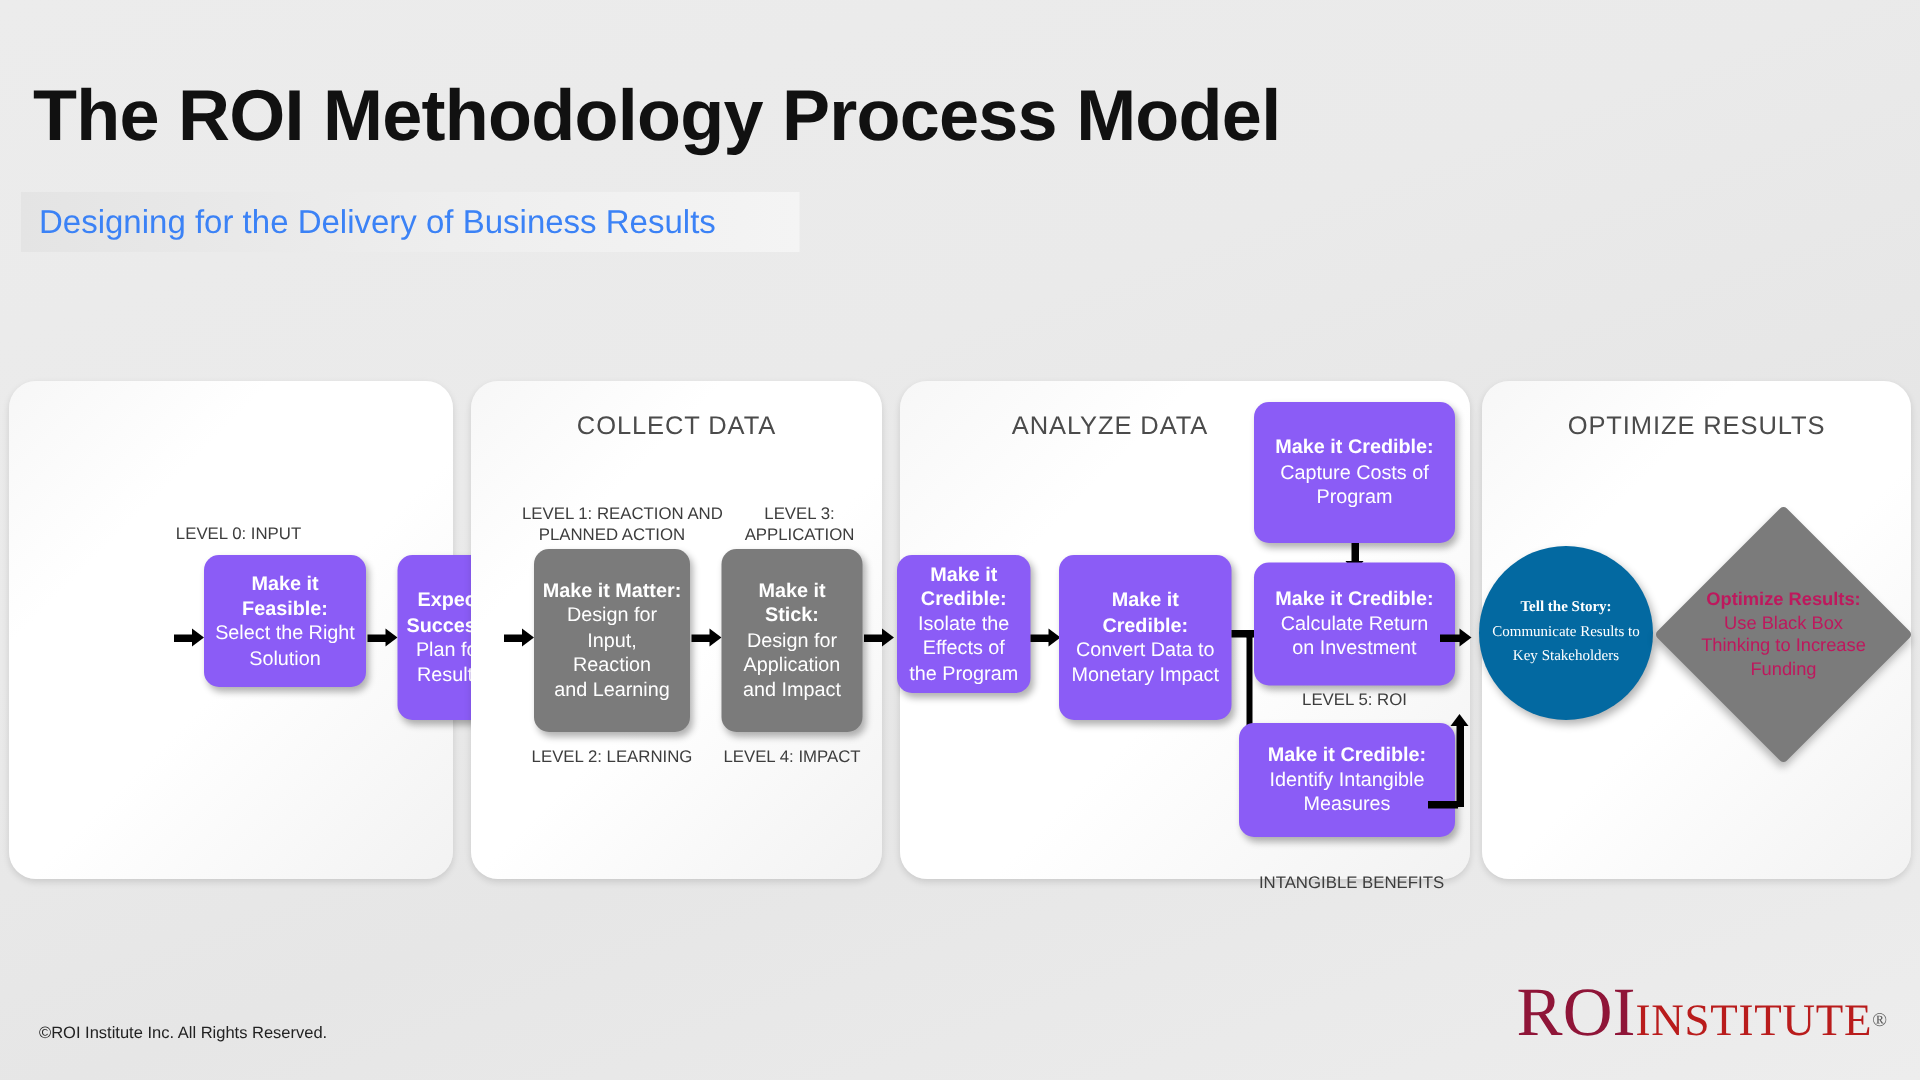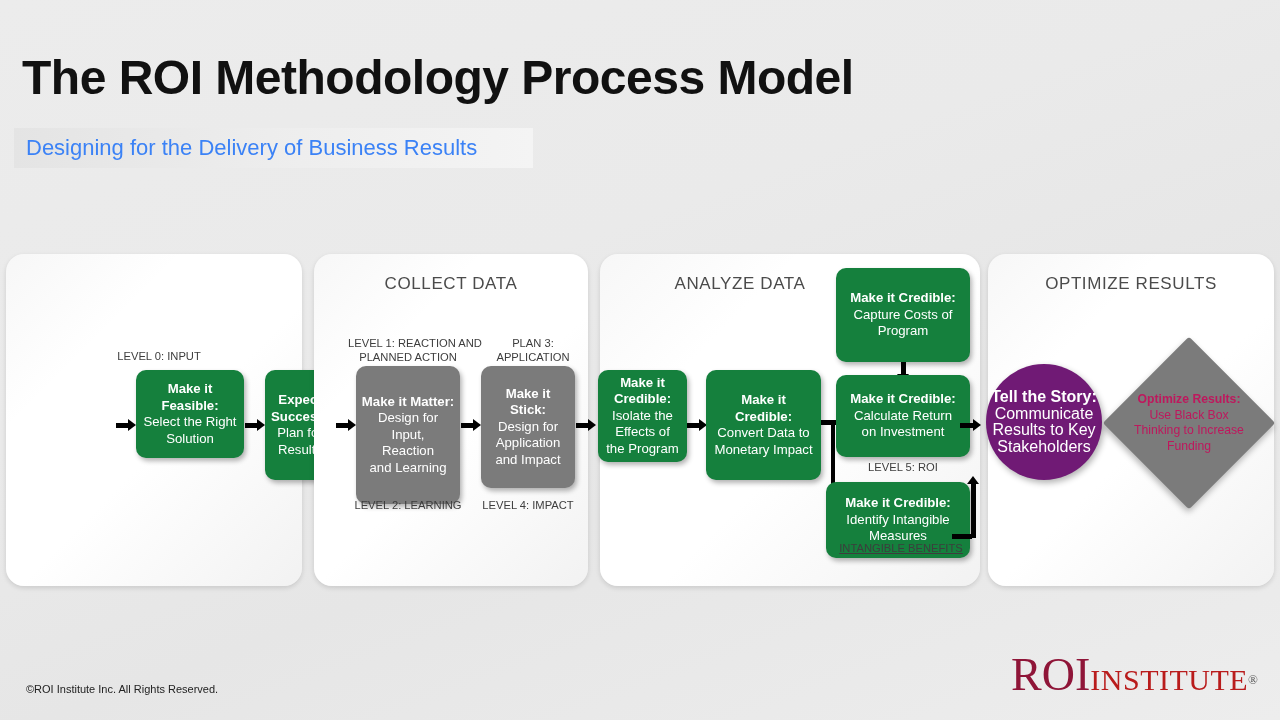--- a/index.html
+++ b/index.html
@@ -46,7 +46,7 @@
     box-shadow:2px 3px 5px rgba(0,0,0,0.30);
     padding:2px 5px;box-sizing:border-box;
   }
-  .maroon{background:#15803d;}
+  .maroon{background:#8b5cf6;}
   .gray{background:#7b7b7b;}
   .node b{font-weight:bold;display:block;}
   .node .ln{display:block;}

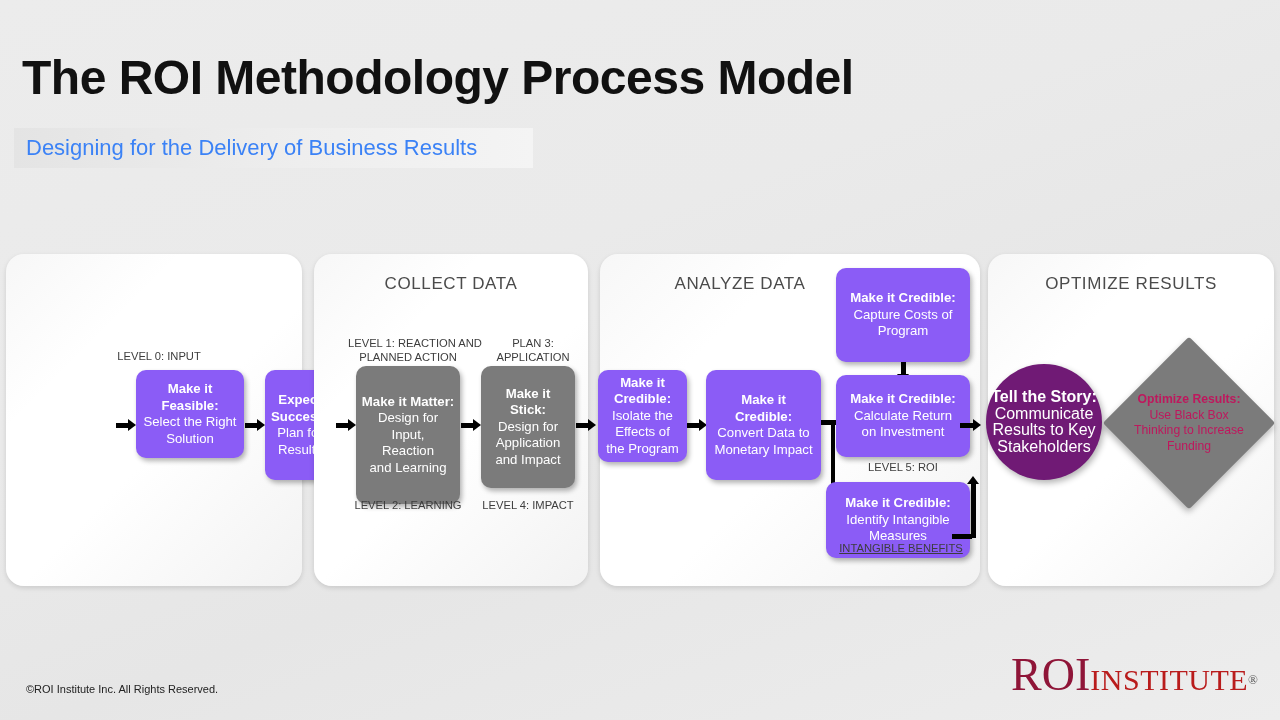--- a/index.html
+++ b/index.html
@@ -169,7 +169,7 @@
   </div>
 
   <div class="cap" style="left:478px;top:337px;width:110px;">
-    <span>PLAN 3:</span><span></span><br>
+    <span>LEVEL 3:</span><span></span><br>
     <span>APPLICATION</span>
   </div>
 

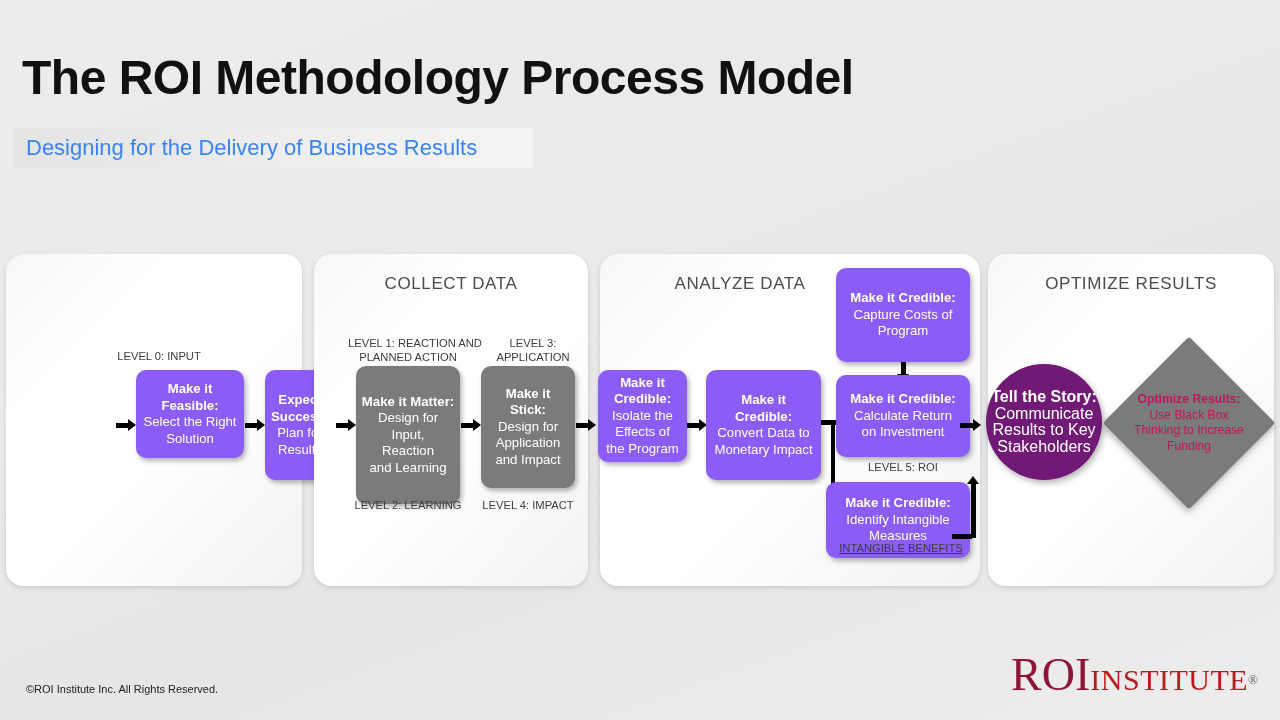--- a/index.html
+++ b/index.html
@@ -178,7 +178,7 @@
       <div class="head" style="left:12px;"></div>
   </div>
 
-  <div class="node gray" style="left:356px;top:366px;width:104px;height:138px;">
+  <div class="node gray" style="left:356px;top:366px;width:104px;height:122px;">
     <div>
       <b>Make it Matter:</b>
       <span class="ln">Design for</span>

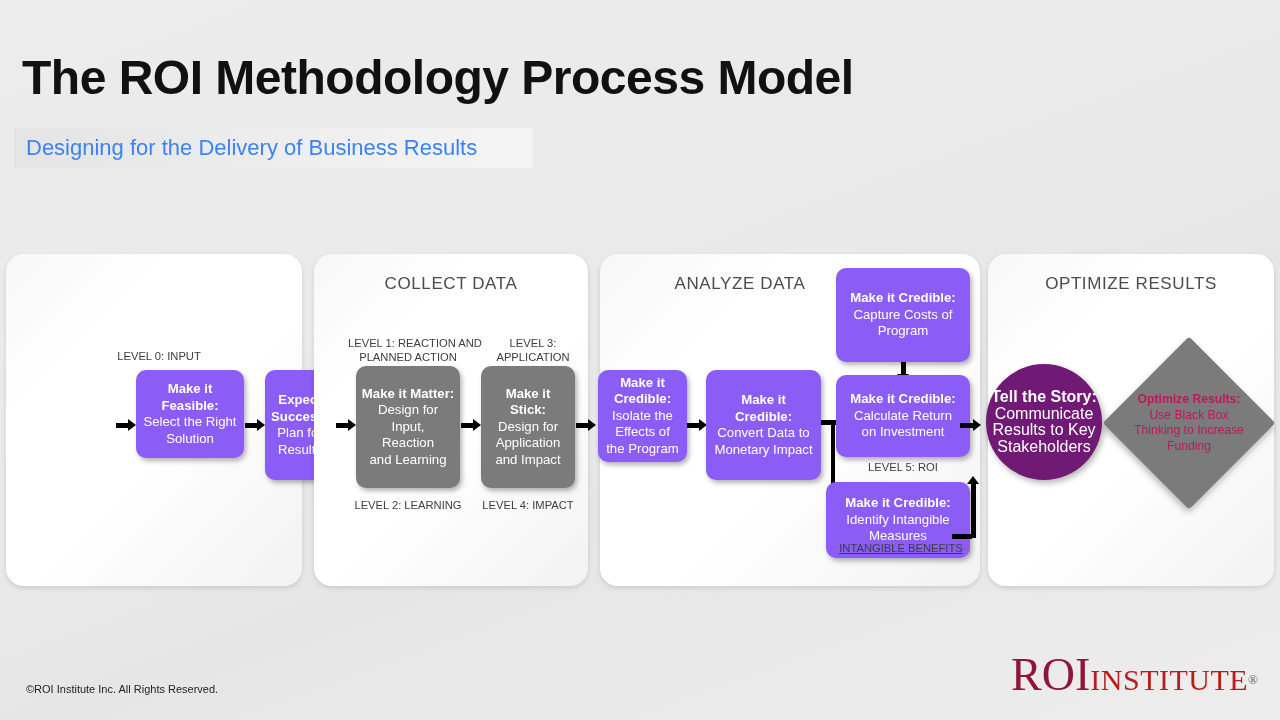--- a/index.html
+++ b/index.html
@@ -54,8 +54,8 @@
   .circle{
     position:absolute;border-radius:50%;
     display:flex;align-items:center;justify-content:center;
-    text-align:center;color:#fff;font-size:16px;line-height:16.5px;
-    background:#701a75;box-shadow:2px 3px 6px rgba(0,0,0,0.30);
+    text-align:center;color:#fff;font-size:10px;line-height:16.5px;
+    background:#0369a1;box-shadow:2px 3px 6px rgba(0,0,0,0.30);font-family:Liberation Serif, serif;
   }
   .diamond-wrap{position:absolute;}
   .diamond{

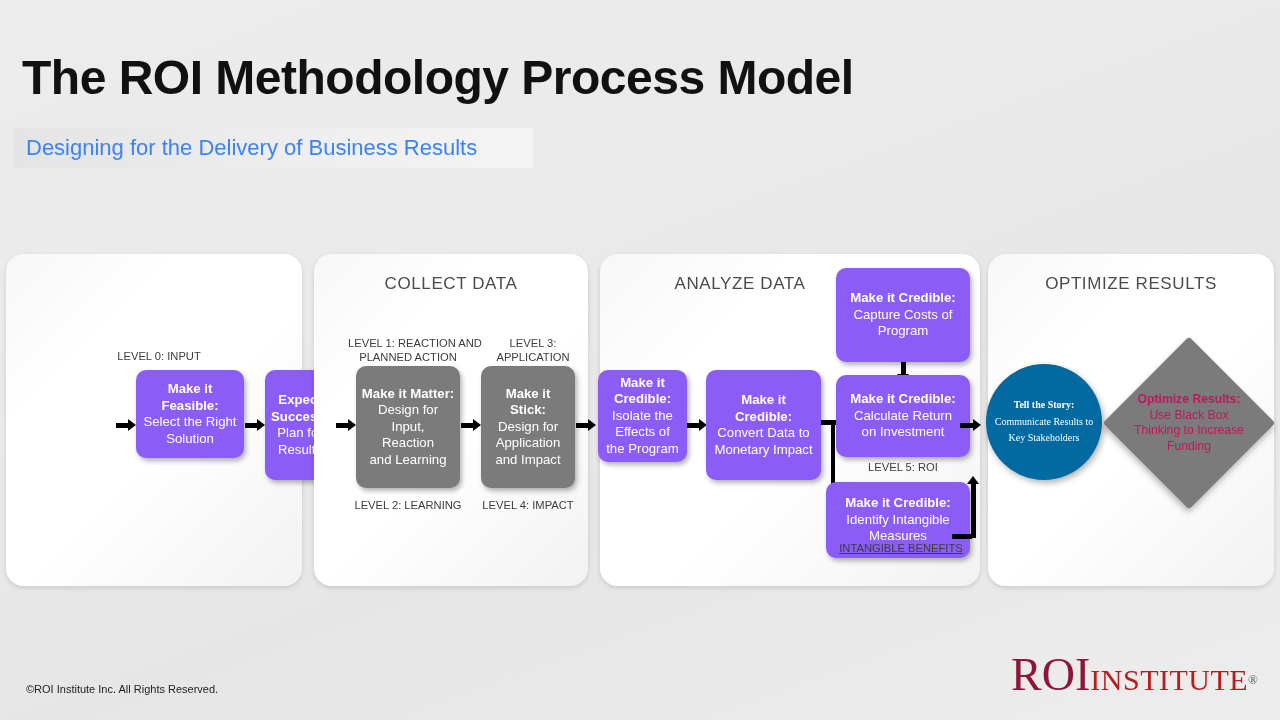--- a/index.html
+++ b/index.html
@@ -279,7 +279,7 @@
     </div>
   </div>
 
-  <div class="cap" style="left:826px;top:542px;width:150px;text-decoration:underline;">
+  <div class="cap" style="left:826px;top:583px;width:150px;">
     <span>INTANGIBLE BENEFITS</span>
   </div>
 

